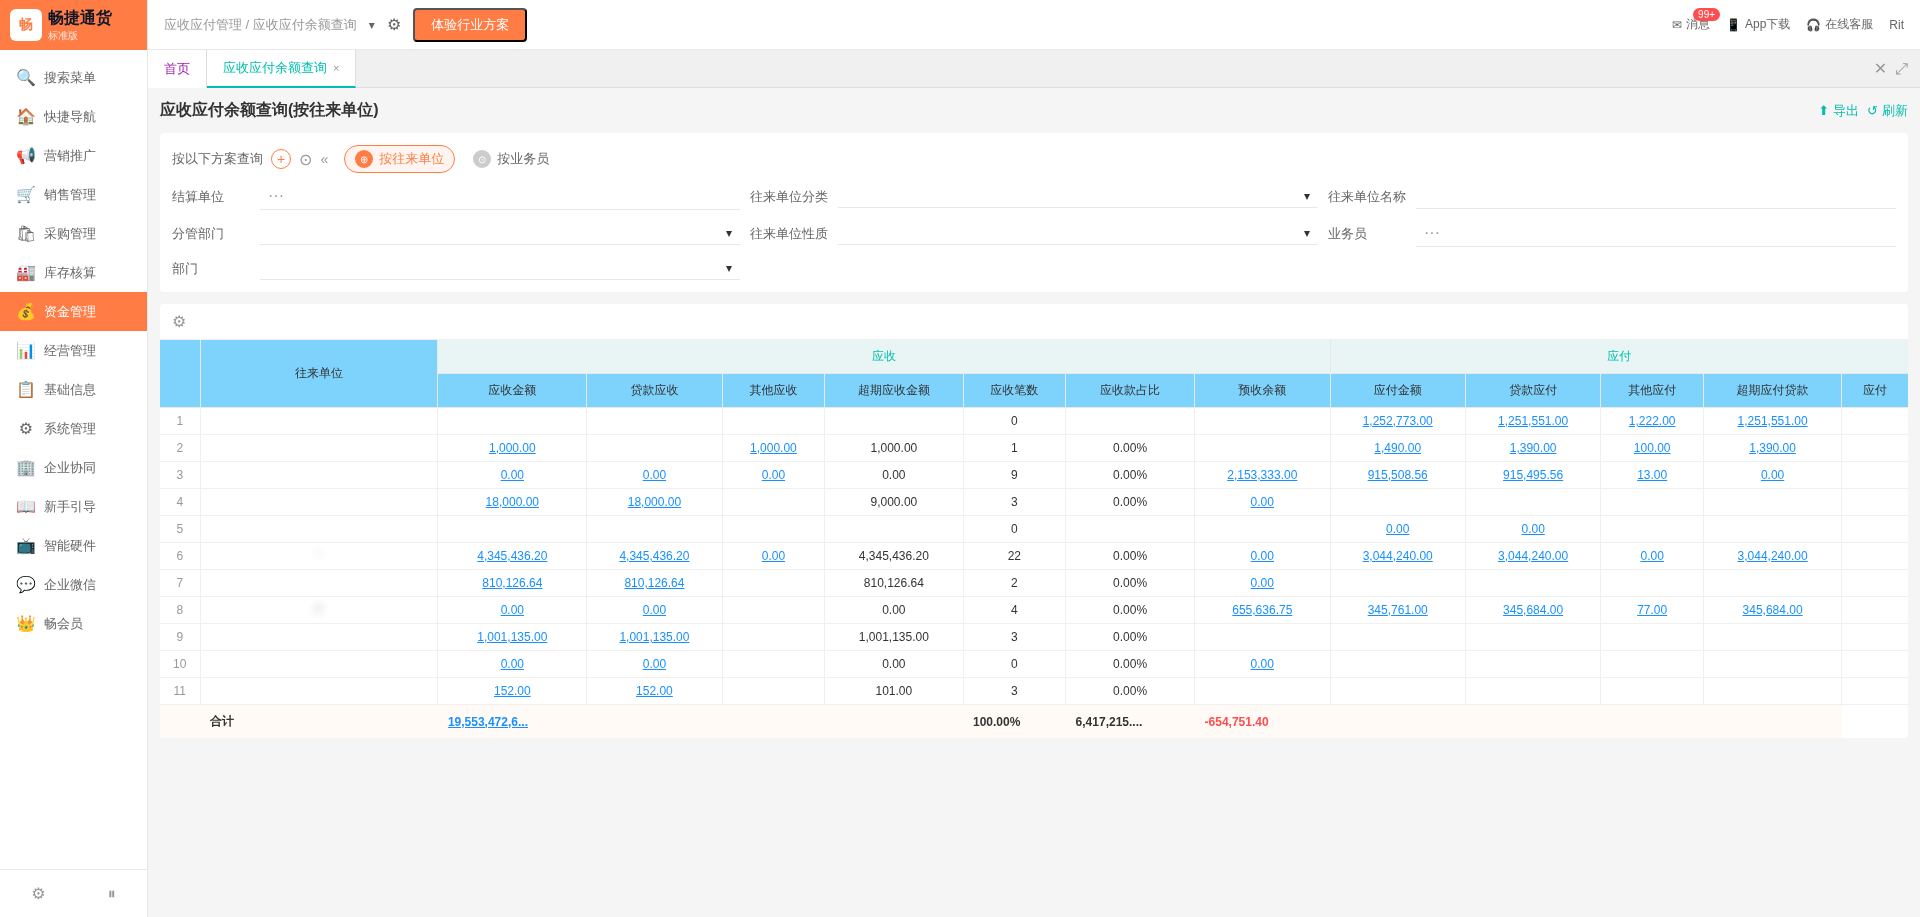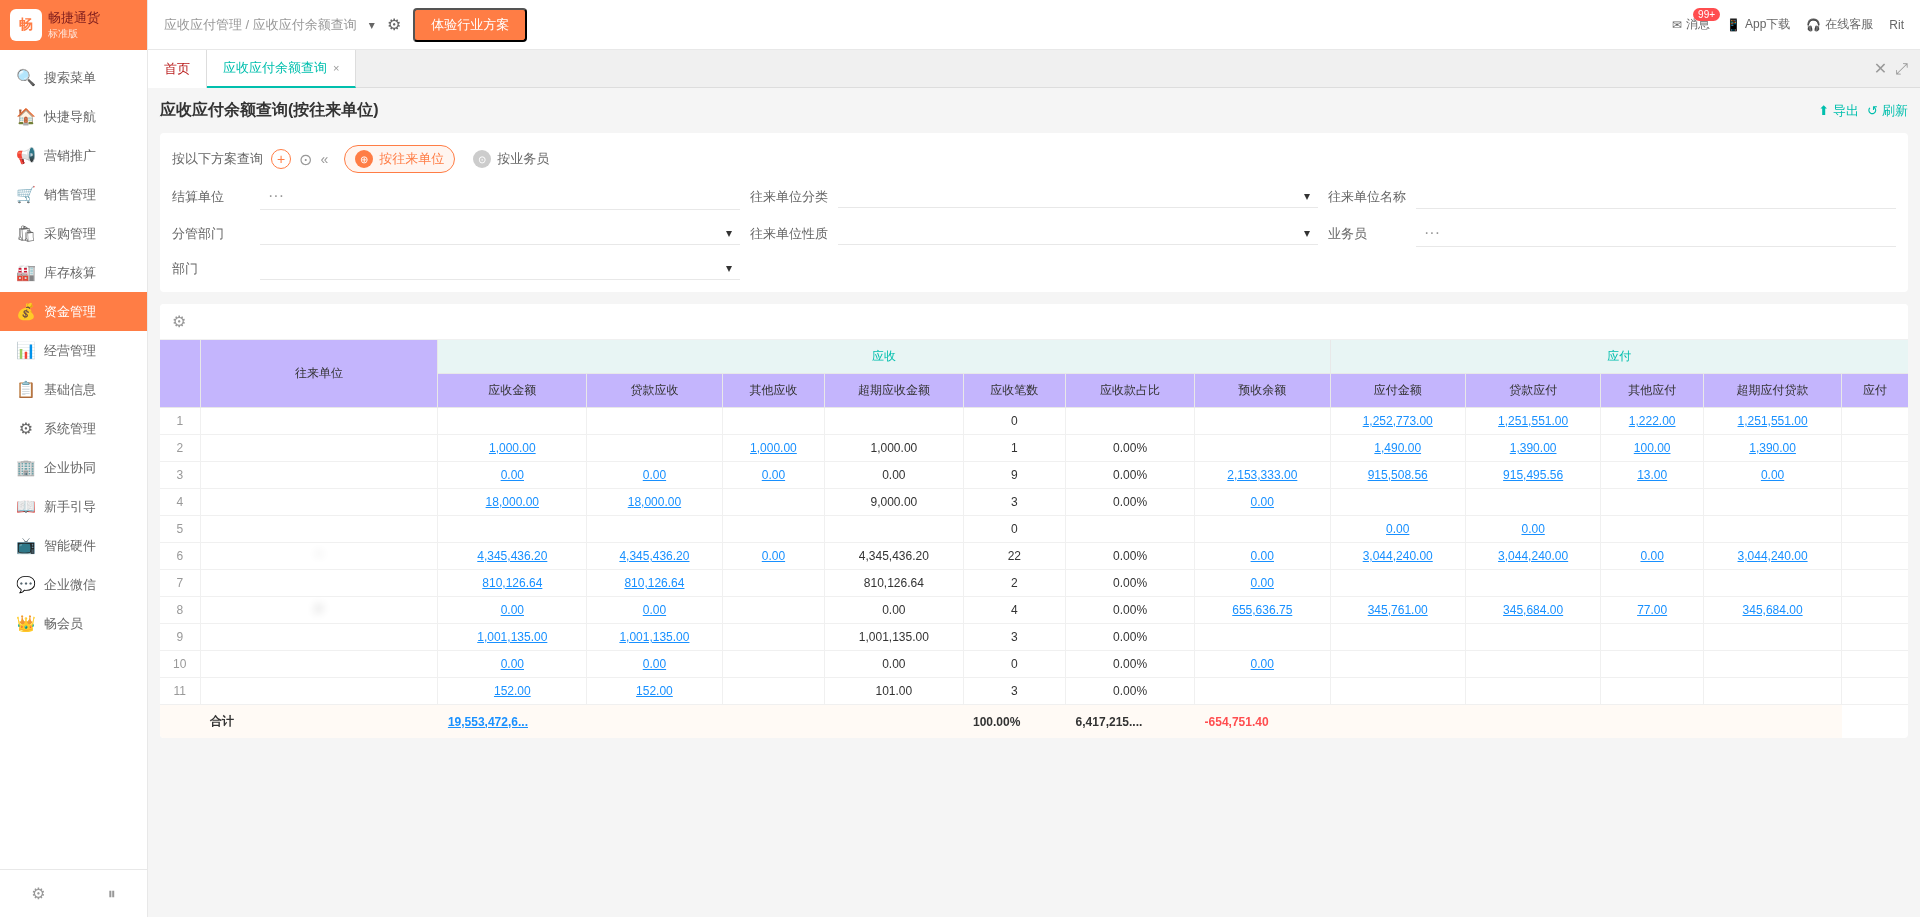--- a/index.html
+++ b/index.html
@@ -9,7 +9,7 @@
     .sidebar { width: 148px; background: #fff; border-right: 1px solid #e8e8e8; display: flex; flex-direction: column; height: 100%; flex-shrink: 0; }
     .sidebar-logo { background: #ff7d45; height: 50px; display: flex; align-items: center; padding: 0 10px; gap: 6px; }
     .sidebar-logo-icon { width: 32px; height: 32px; background: #fff; border-radius: 6px; display: flex; align-items: center; justify-content: center; color: #ff7d45; font-weight: bold; font-size: 14px; }
-    .sidebar-logo-text { color: #7f1d1d; font-size: 13px; font-weight: normal; }
+    .sidebar-logo-text { color: #0f172a; font-size: 16px; font-weight: bold; }
     .sidebar-logo-sub { color: rgba(255,255,255,0.8); font-size: 10px; }
     .sidebar-nav { flex: 1; overflow-y: auto; padding: 8px 0; }
     .sidebar-item { display: flex; align-items: center; padding: 10px 16px; gap: 8px; cursor: pointer; color: #666; font-size: 13px; }

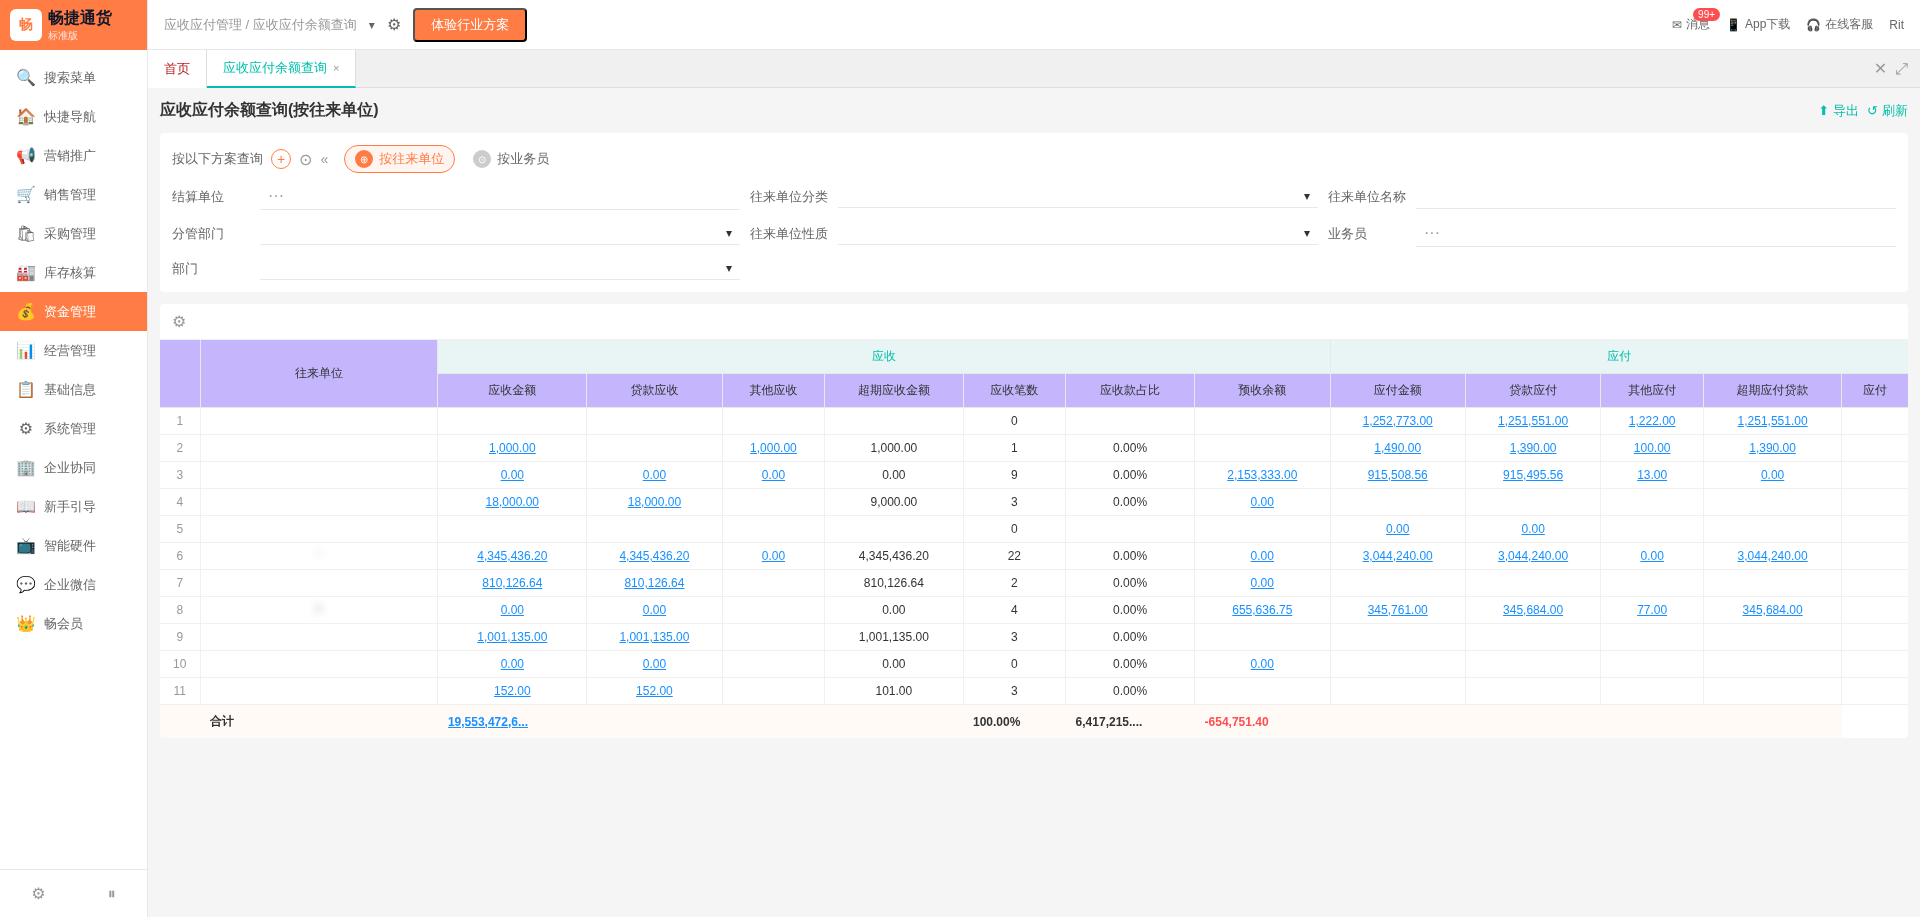--- a/index.html
+++ b/index.html
@@ -35,7 +35,7 @@
     
     .tabs { background: #f0f0f0; display: flex; align-items: center; height: 38px; border-bottom: 1px solid #ddd; flex-shrink: 0; }
     .tab { padding: 0 16px; height: 38px; display: flex; align-items: center; gap: 6px; cursor: pointer; font-size: 13px; color: #666; border-right: 1px solid #ddd; }
-    .tab.home { background: #fff; color: #b91c1c; }
+    .tab.home { background: #fff; color: #a21caf; }
     .tab.active { background: #fff; color: #00bfad; border-bottom: 2px solid #00bfad; }
     .tab-close { color: #999; font-size: 11px; cursor: pointer; }
     .tabs-right { margin-left: auto; display: flex; align-items: center; gap: 8px; padding-right: 12px; }

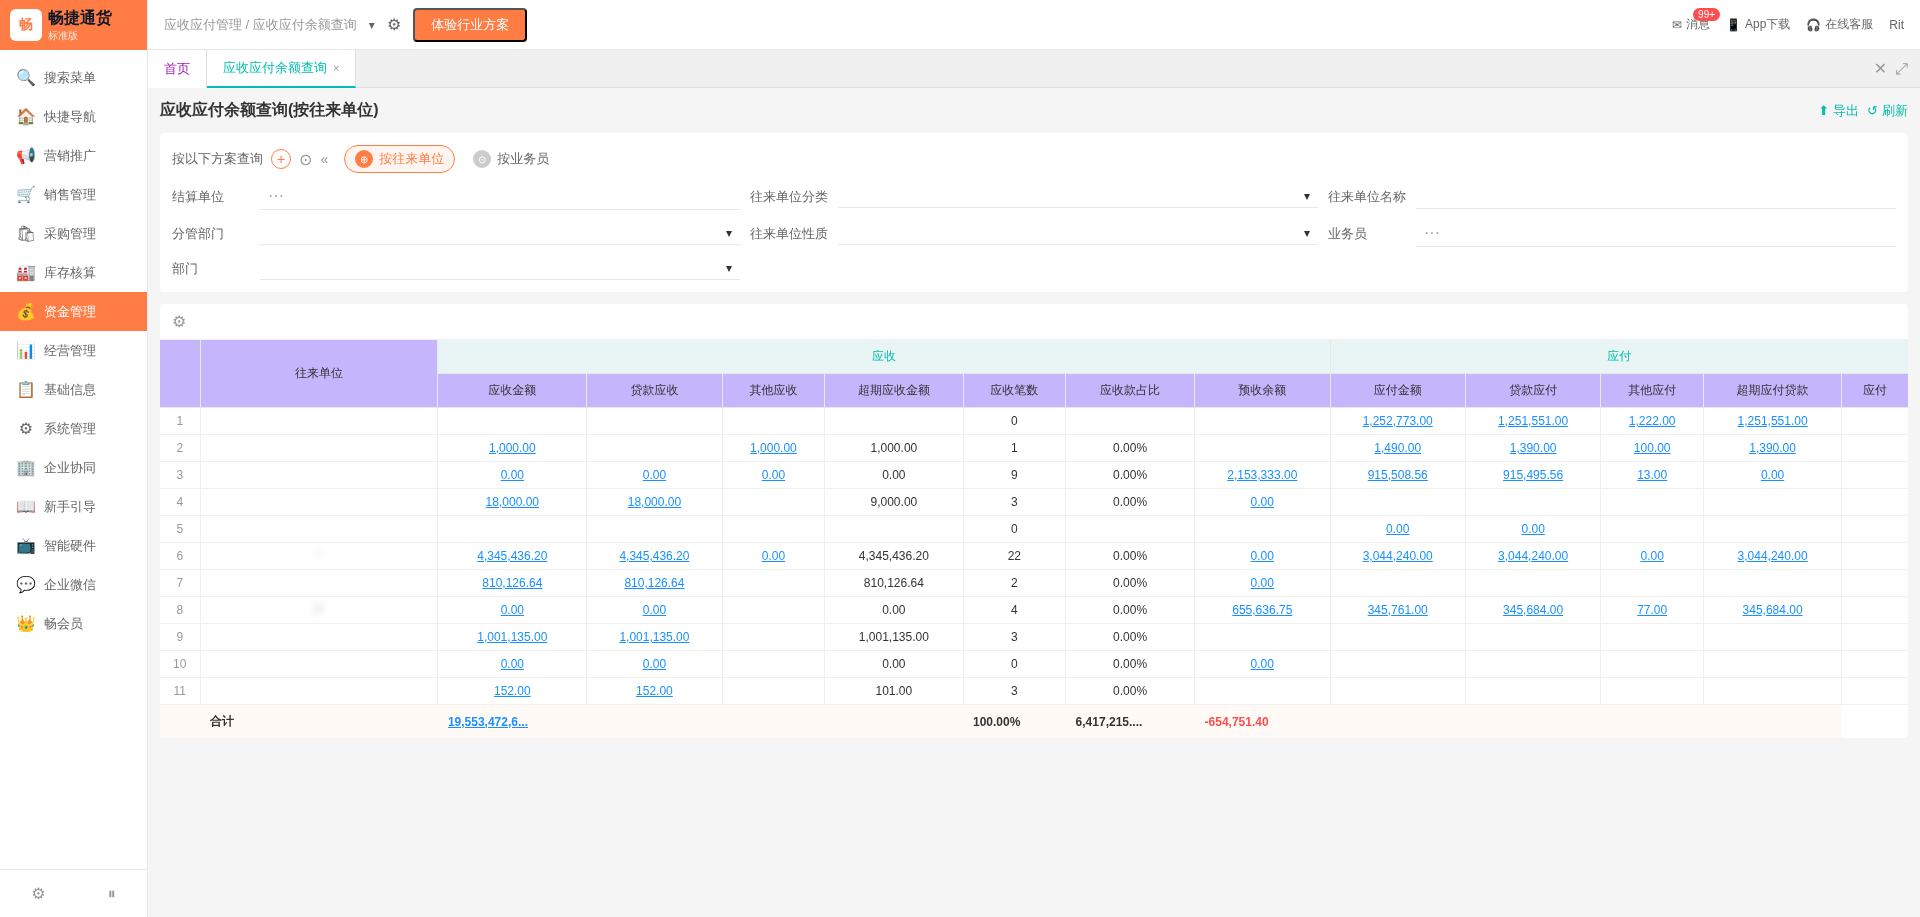--- a/index.html
+++ b/index.html
@@ -86,7 +86,7 @@
     .table-settings-icon { color: #999; font-size: 16px; cursor: pointer; }
 
     table { width: 100%; border-collapse: collapse; font-size: 12px; }
-    thead tr th { background: #c4b5fd; padding: 8px 10px; text-align: center; border-bottom: 1px solid #e8e8e8; border-right: 1px solid #e8e8e8; color: #333; font-weight: normal; white-space: nowrap; }
+    thead tr th { background: #7dd3fc; padding: 8px 10px; text-align: center; border-bottom: 1px solid #e8e8e8; border-right: 1px solid #e8e8e8; color: #333; font-weight: normal; white-space: nowrap; }
     thead tr th:last-child { border-right: none; }
     .th-group { background: #e8f5f4; color: #00bfad; }
     tbody tr td { padding: 6px 10px; border-bottom: 1px solid #f0f0f0; border-right: 1px solid #f0f0f0; text-align: center; color: #333; white-space: nowrap; }

